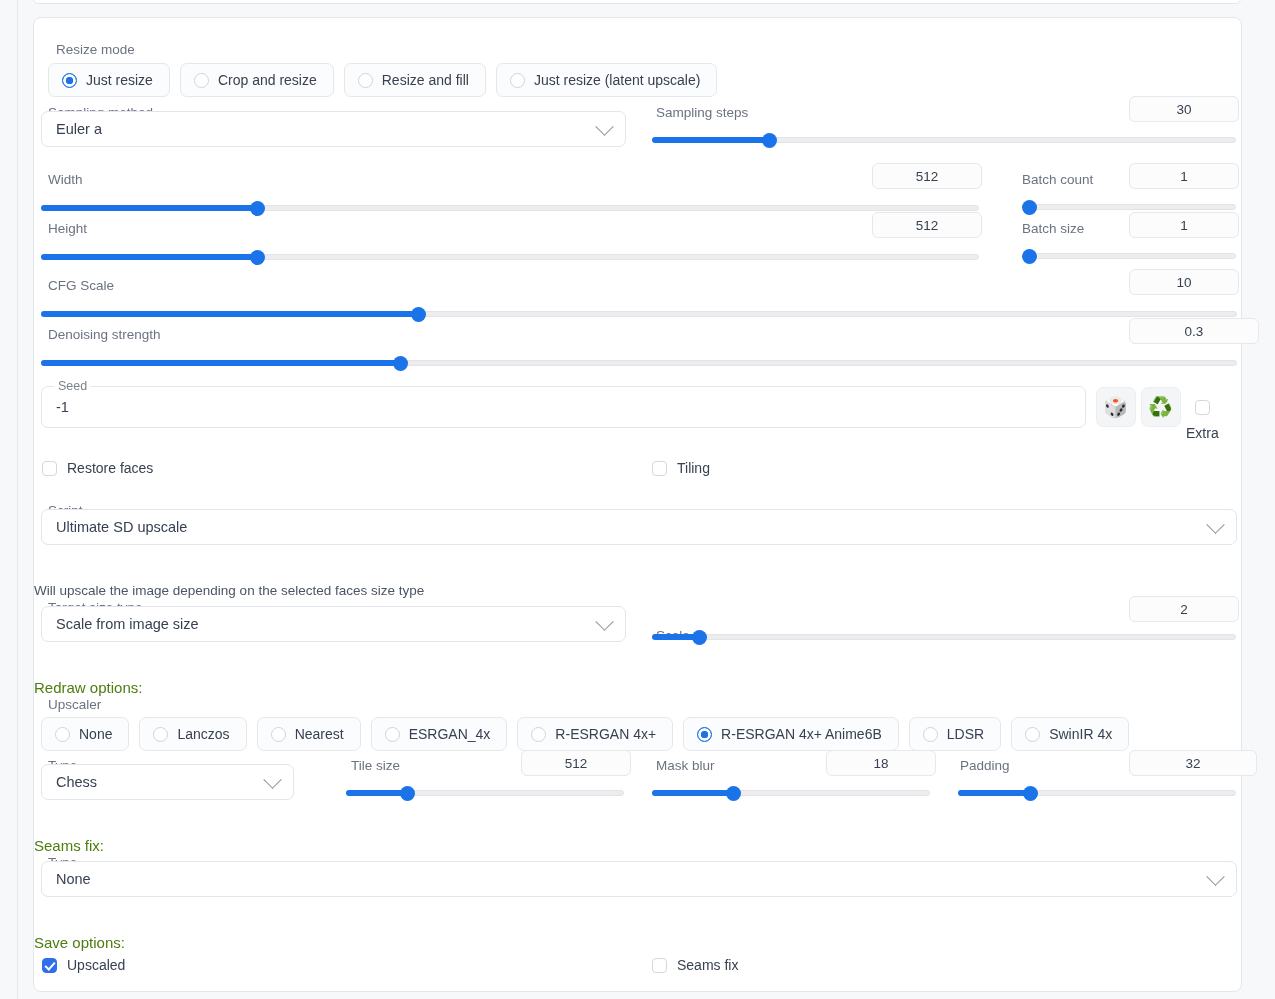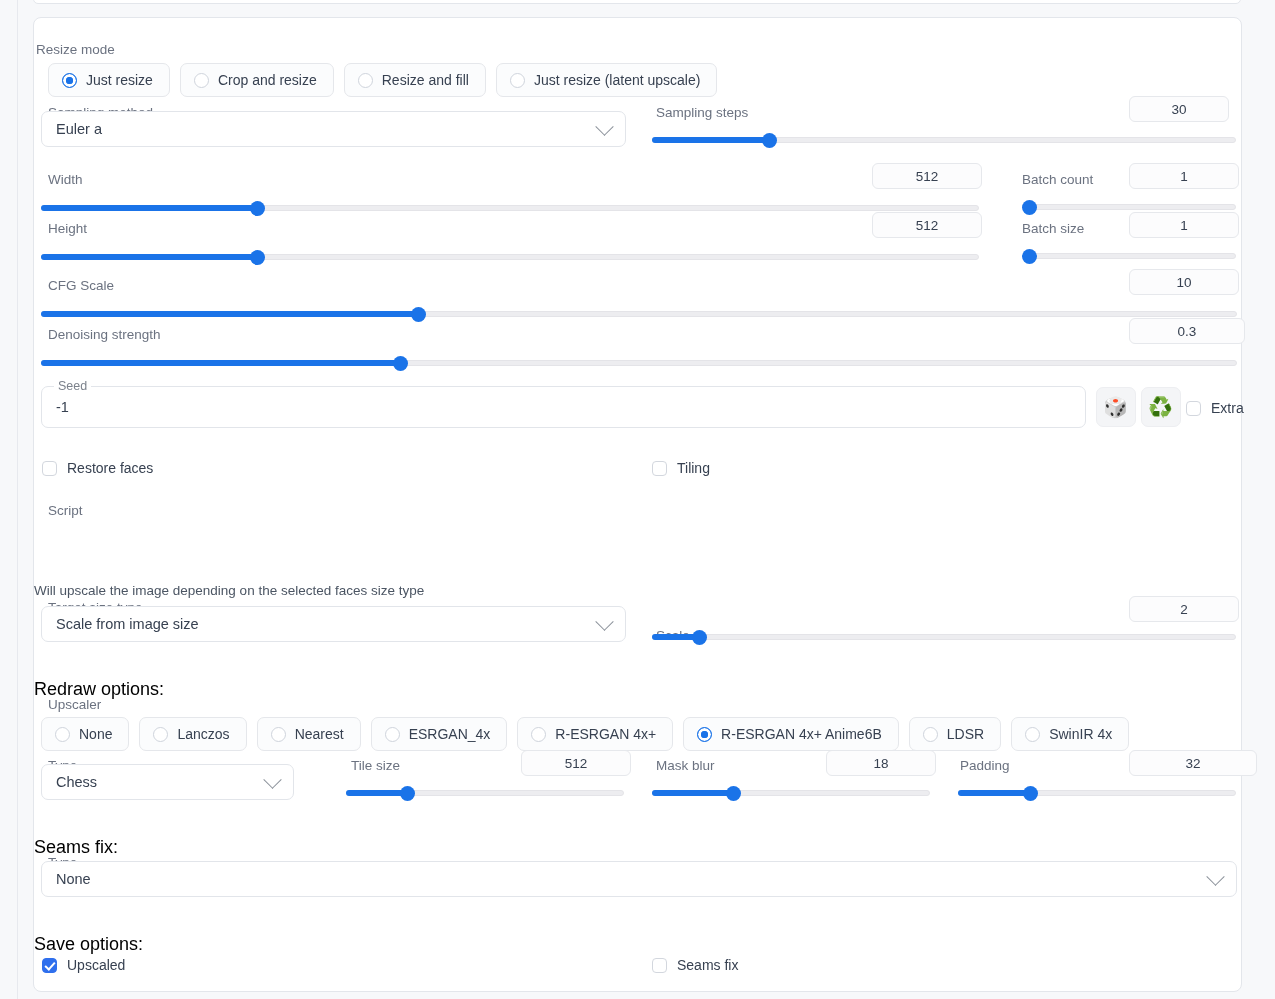--- a/index.html
+++ b/index.html
@@ -205,7 +205,7 @@
 
   <div class="main-panel">
 
-    <div class="abs label" style="left:2px; top:25px;">Resize mode</div>
+    <div class="abs label" style="left:22px; top:25px;">Resize mode</div>
     <div class="abs pill-row" style="left:14px; top:28px; margin-top:17px;">
       <div class="pill">
         <span class="radio on"></span>

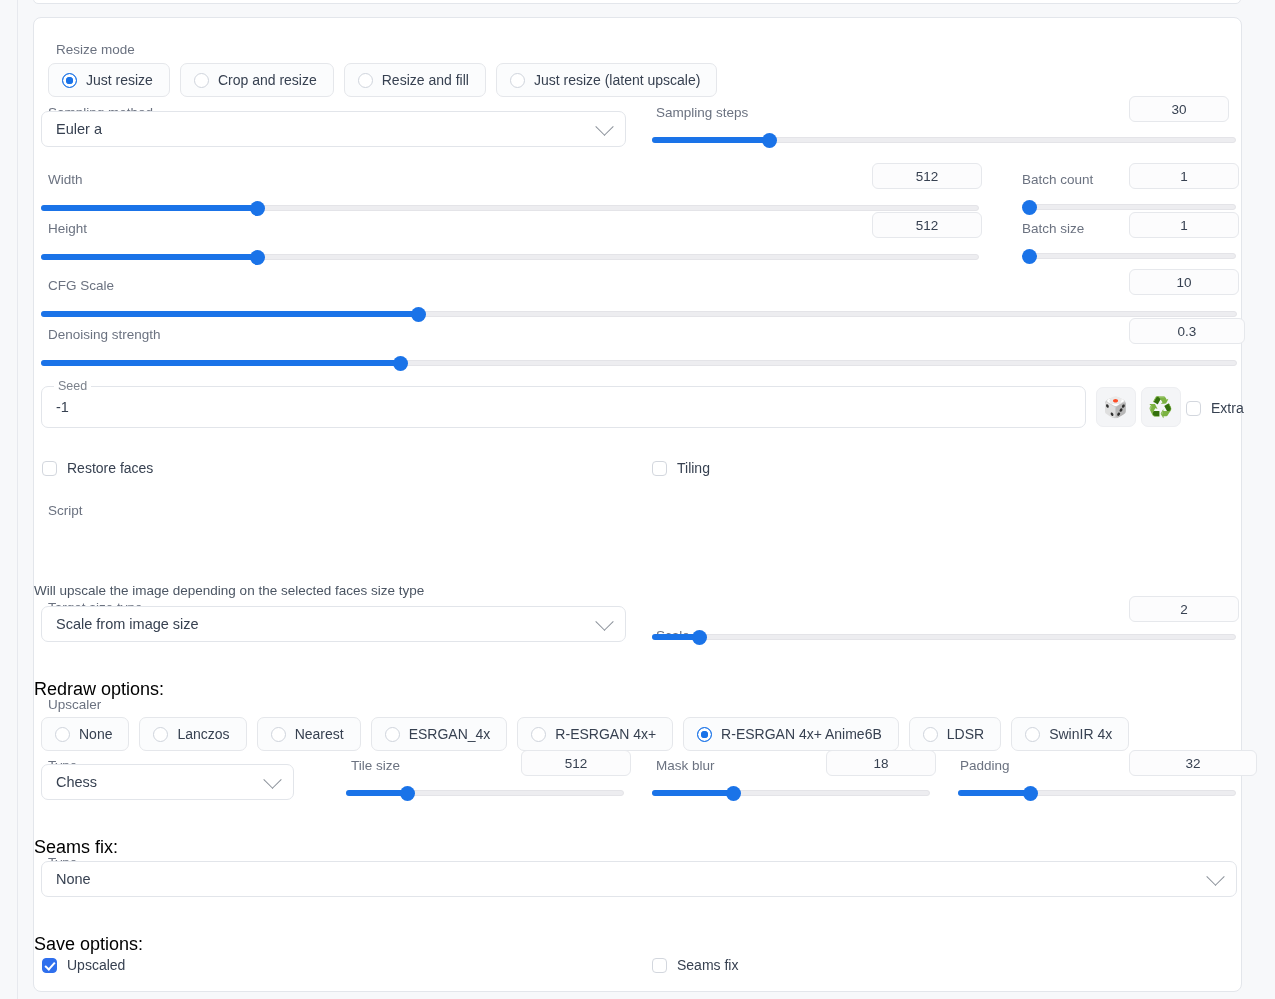--- a/index.html
+++ b/index.html
@@ -232,7 +232,7 @@
     </div>
 
     <div class="abs label" style="left:622px; top:88px;">Sampling steps</div>
-    <div class="abs numbox" style="left:1095px; top:78px; width:100px;">30</div>
+    <div class="abs numbox" style="left:1095px; top:78px; width:110px;">30</div>
     <div class="abs slider" style="left:618px; top:115px; width:584px;">
       <div class="track"></div>
       <div class="fill" style="width:20%;"></div>

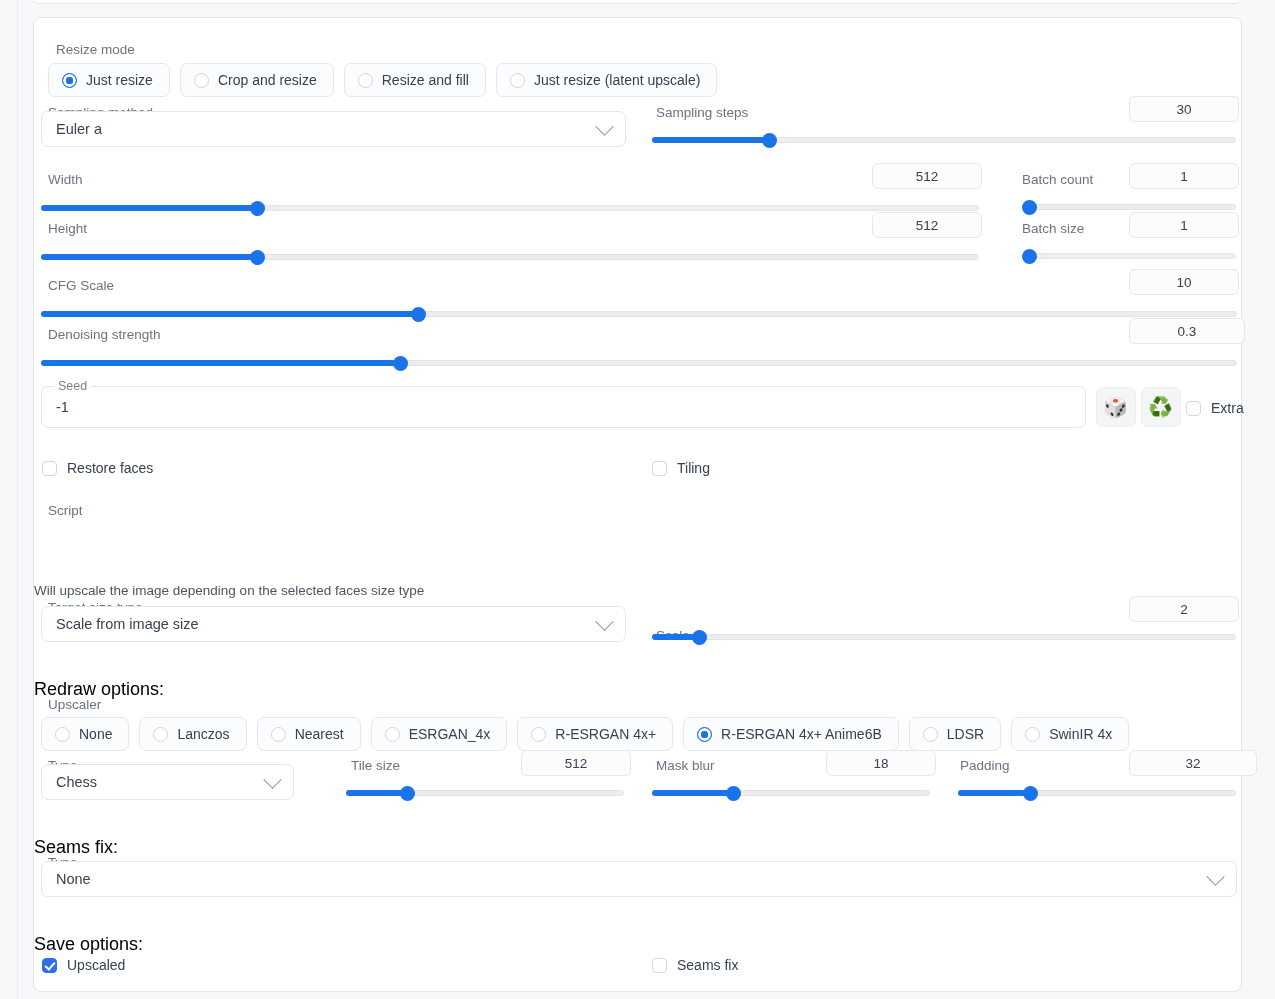--- a/index.html
+++ b/index.html
@@ -280,7 +280,7 @@
     </div>
 
     <div class="abs label" style="left:14px; top:310px;">Denoising strength</div>
-    <div class="abs numbox" style="left:1095px; top:300px; width:116px;">0.3</div>
+    <div class="abs numbox" style="left:1095px; top:300px; width:130px;">0.3</div>
     <div class="abs slider" style="left:7px; top:338px; width:1196px;">
       <div class="track"></div>
       <div class="fill" style="width:30%;"></div>

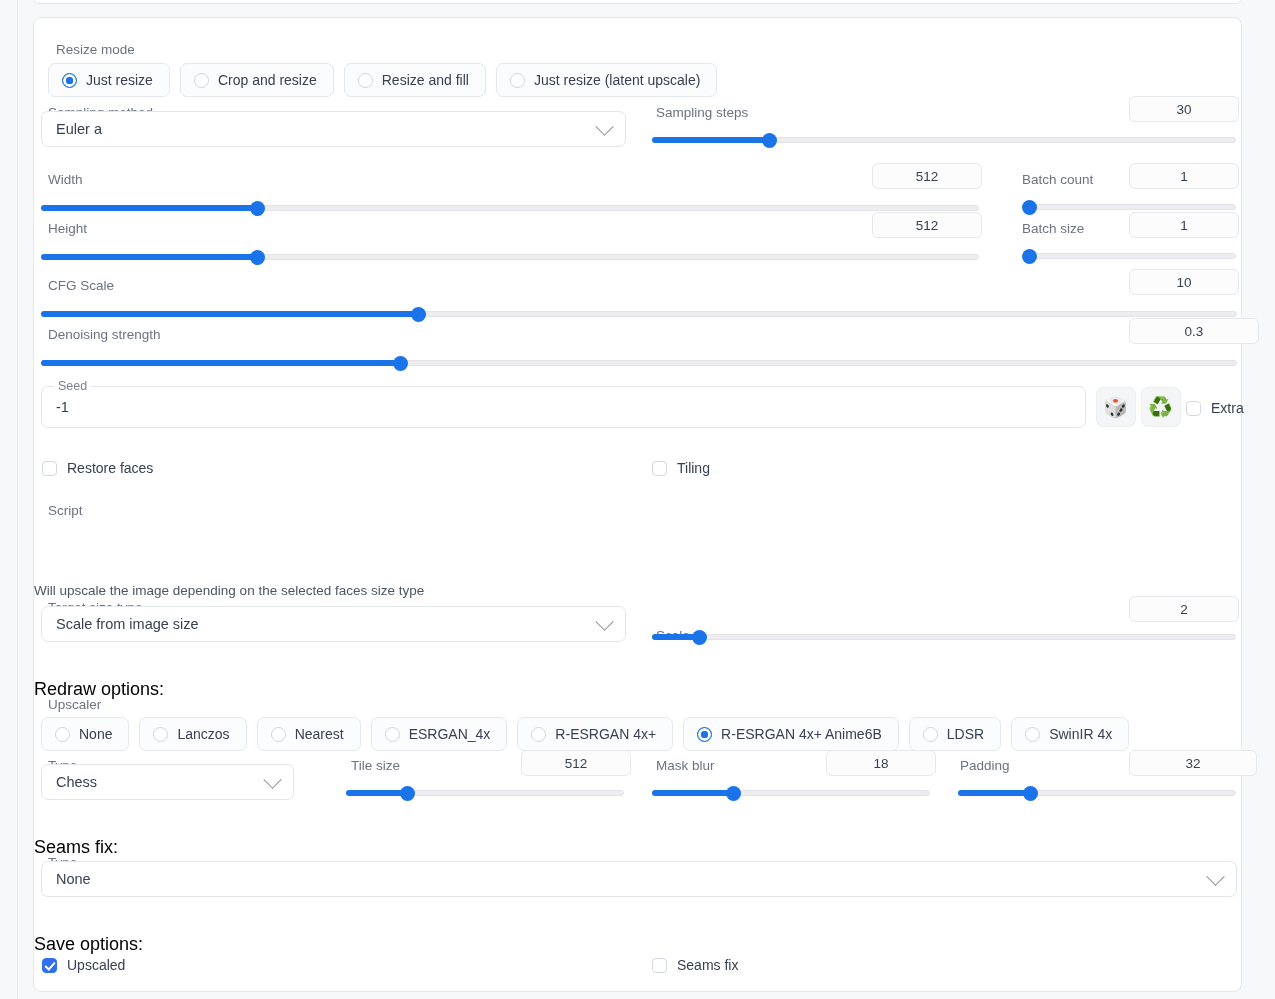--- a/index.html
+++ b/index.html
@@ -293,7 +293,7 @@
     </div>
     <div class="abs iconbtn" style="left:1062px; top:369px; width:40px; height:40px;">🎲</div>
     <div class="abs iconbtn" style="left:1107px; top:369px; width:40px; height:40px;">♻️</div>
-    <div class="abs cbox-row" style="left:1152px; top:382px;">
+    <div class="abs cbox-row" style="left:1152px; top:382px;flex-direction:column;">
       <span class="cbox"></span>
       <span class="cbox-label">Extra</span>
     </div>

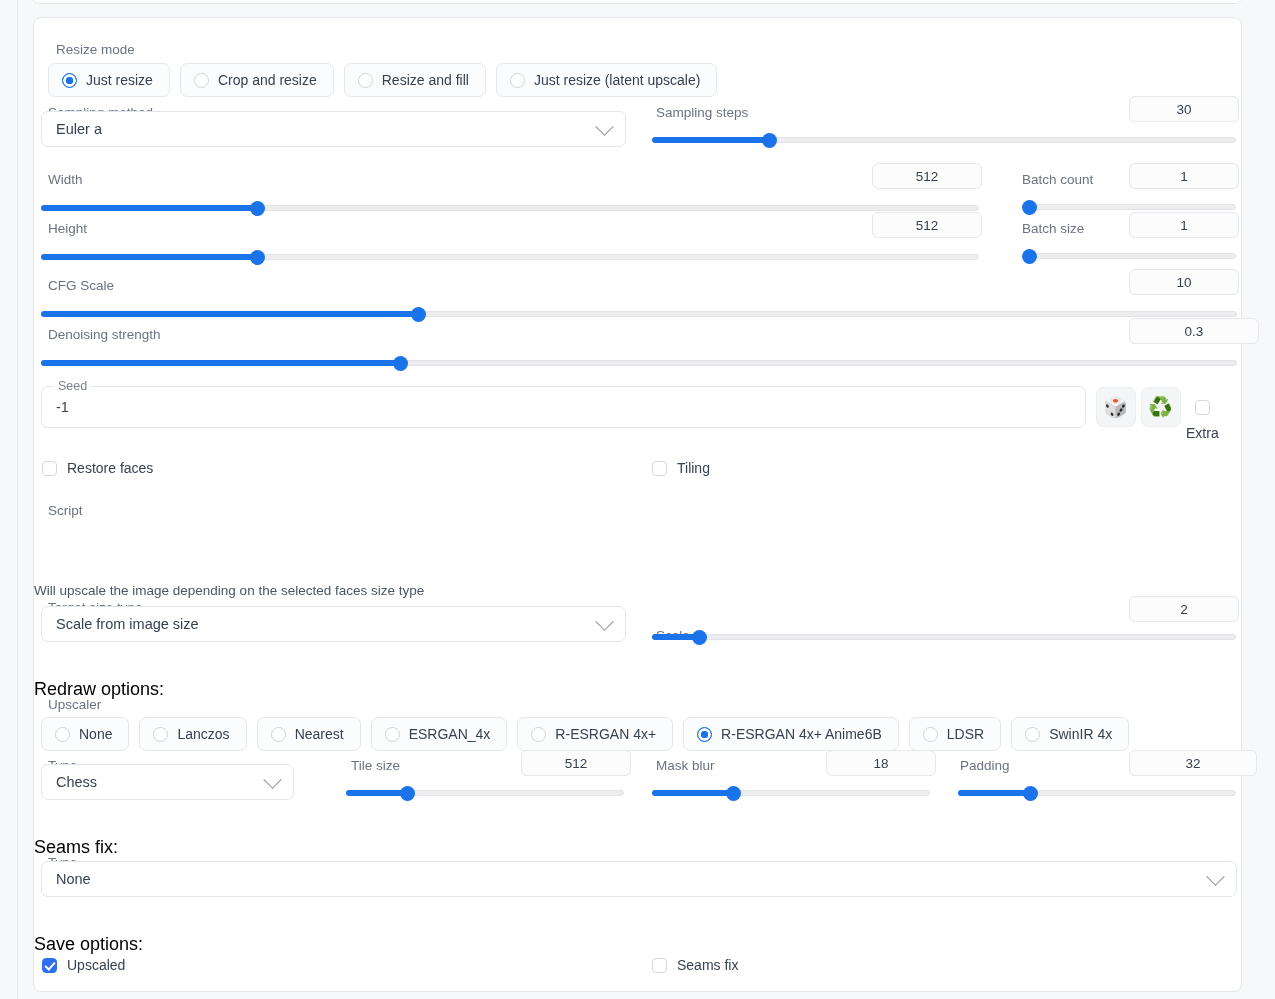--- a/index.html
+++ b/index.html
@@ -308,6 +308,10 @@
     </div>
 
     <div class="abs label" style="left:14px; top:486px;">Script</div>
+    <div class="abs dropdown" style="left:7px; top:491px; width:1196px; height:36px;">
+      <span>Ultimate SD upscale</span>
+      <span class="chev"></span>
+    </div>
 
     <div class="abs hint" style="left:0px; top:565px;">Will upscale the image depending on the selected faces size type</div>
 

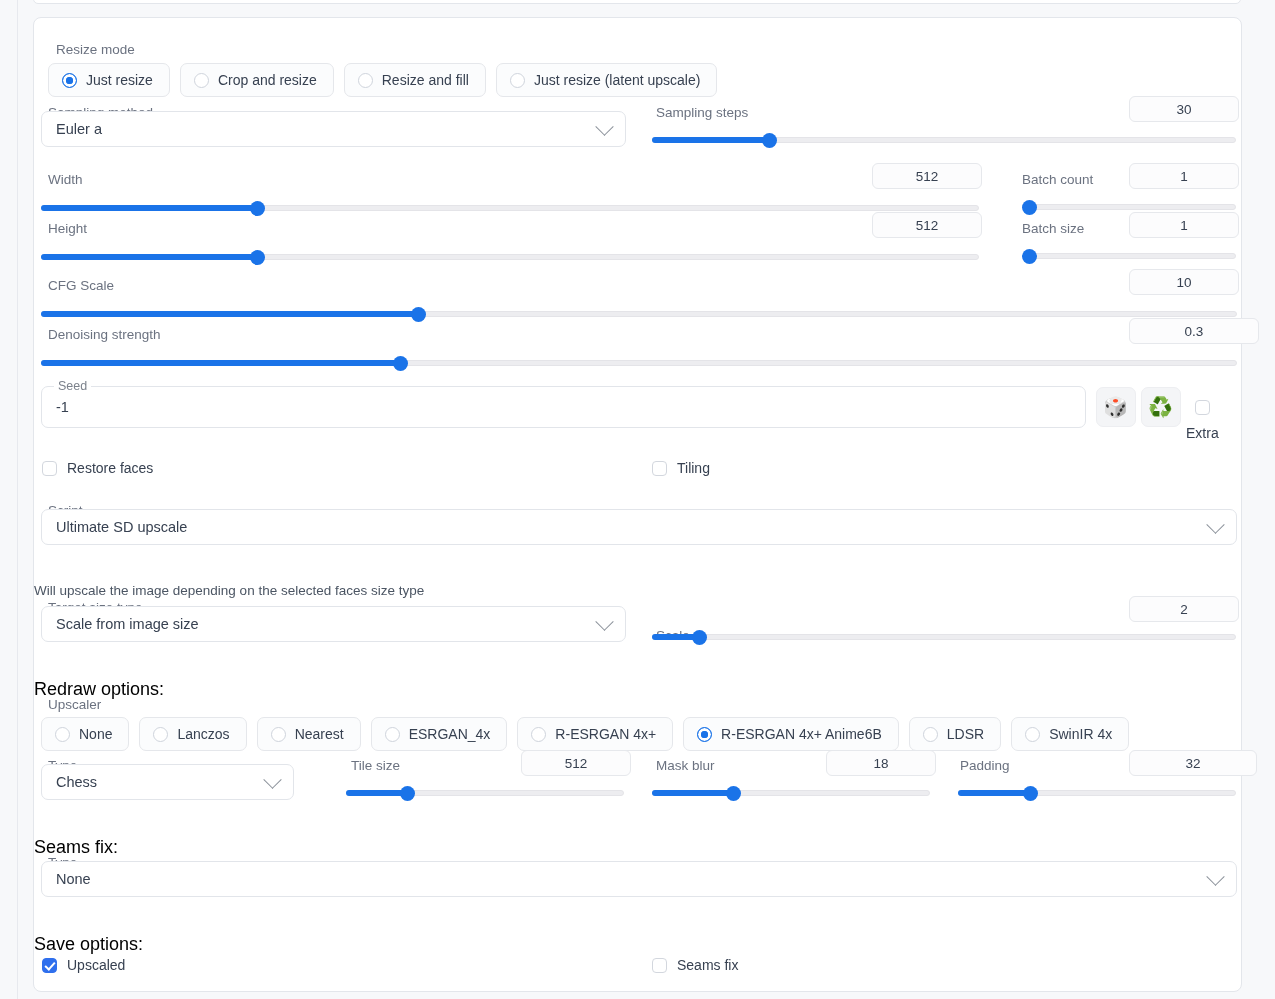--- a/index.html
+++ b/index.html
@@ -46,8 +46,8 @@
     white-space: nowrap;
   }
   .section-head {
-    font-size: 18px;
-    color: #000000;
+    font-size: 15px;
+    color: #4d7c0f;
     white-space: nowrap;
   }
 

